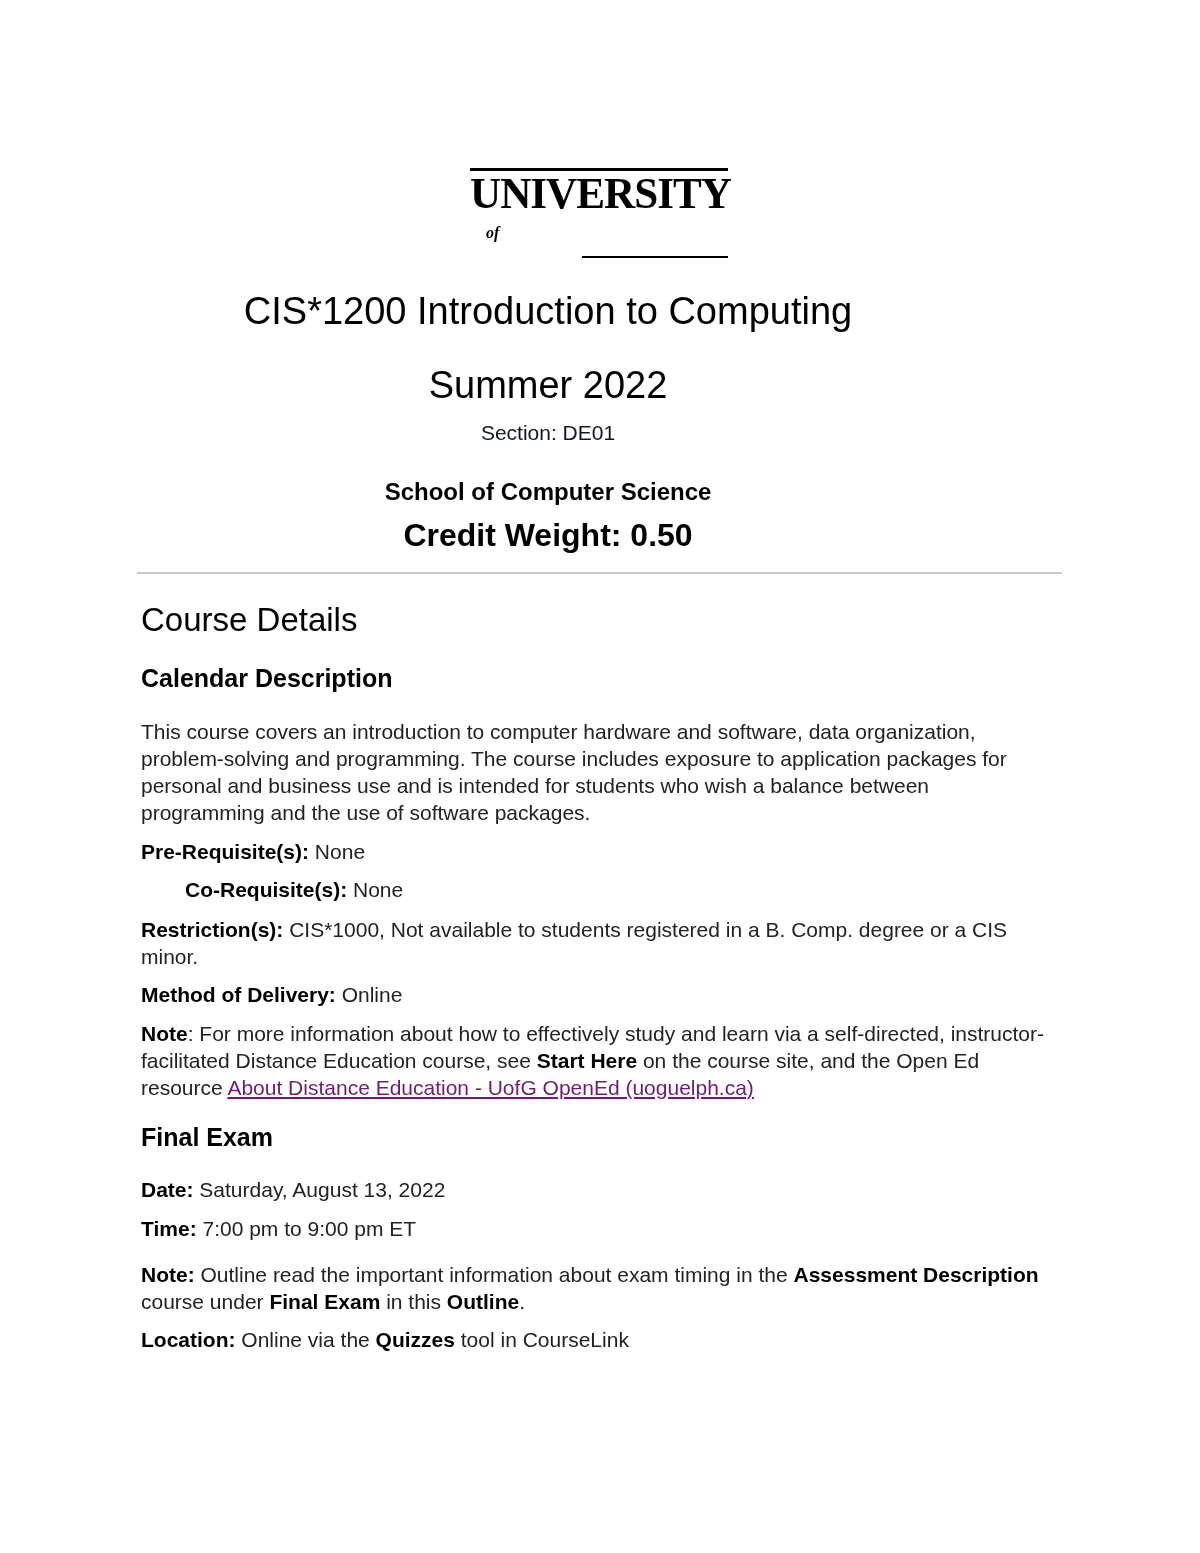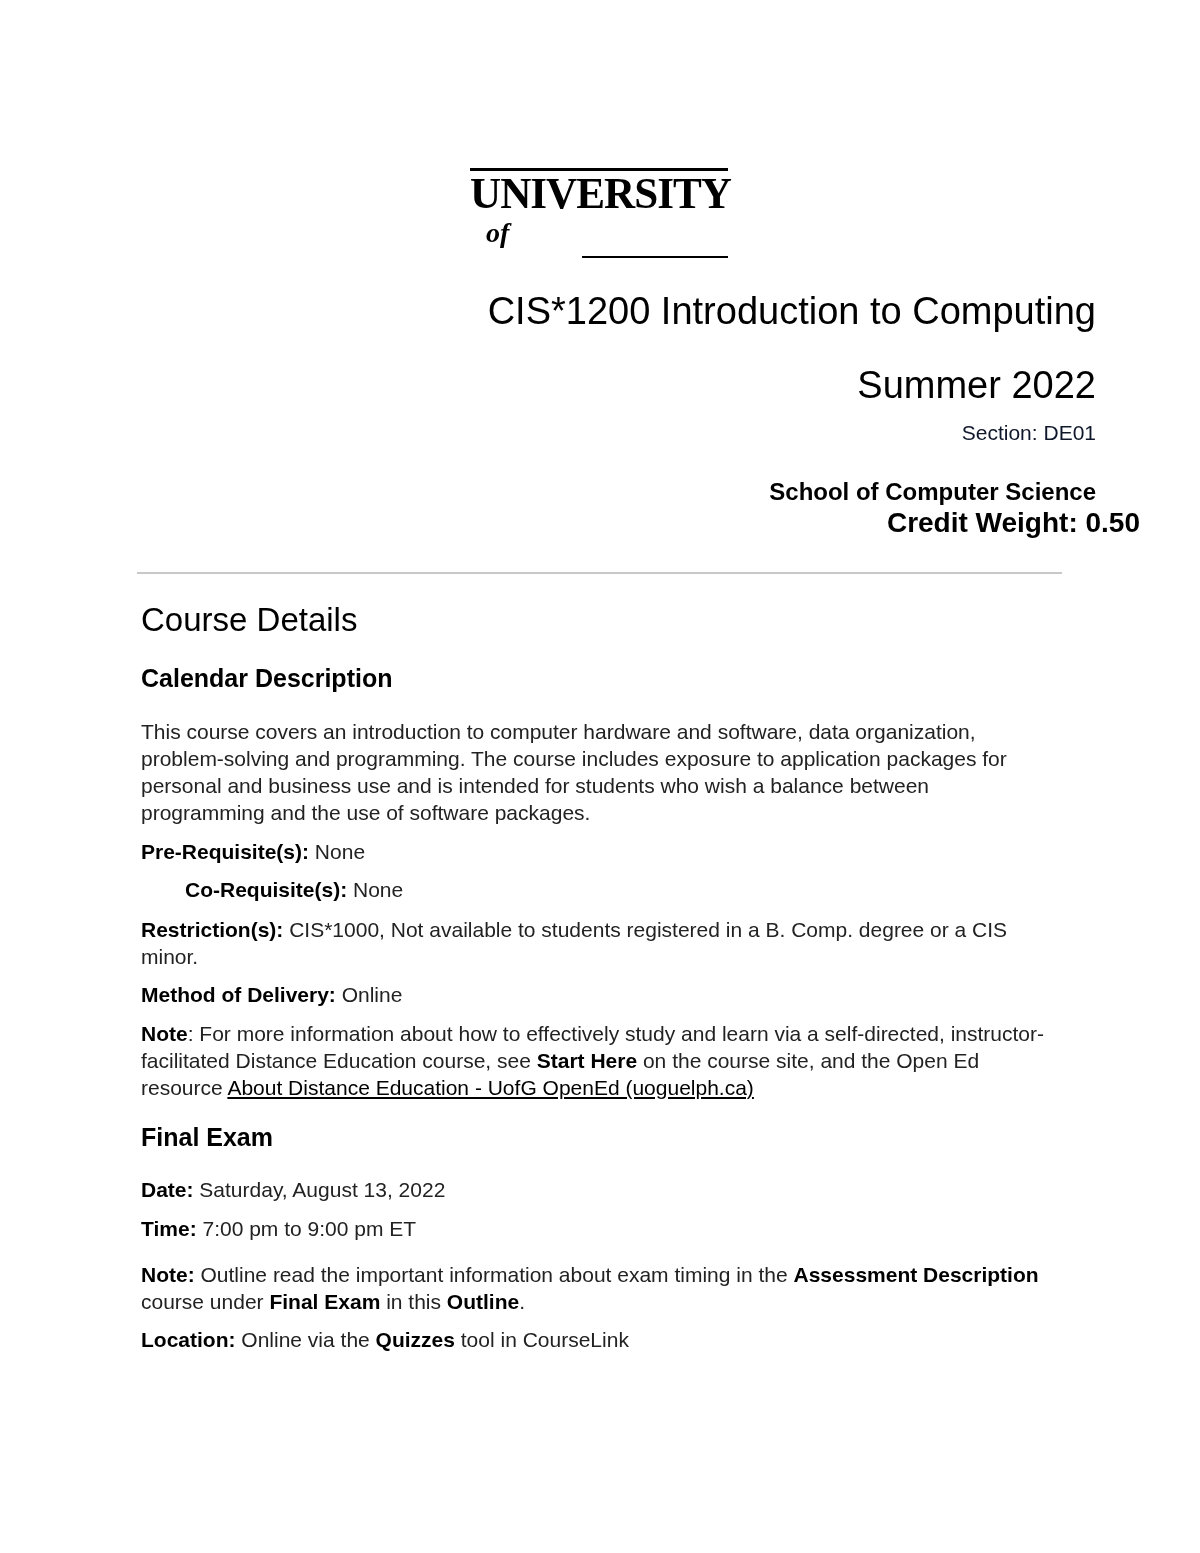--- a/index.html
+++ b/index.html
@@ -9,7 +9,7 @@
   .logo .bar { position:absolute; left:0; top:0; width:258px; height:3px; background:#000; }
   .logo .bar2 { position:absolute; left:112px; top:88px; width:146px; height:2px; background:#000; }
   .logo .l1 { position:absolute; left:0; top:4px; font-family:"Liberation Serif", serif; font-weight:bold; font-size:44px; letter-spacing:-1px; line-height:44px; transform:scaleX(0.98); transform-origin:left; }
-  .logo .of { position:absolute; left:16px; top:50px; font-family:"Liberation Serif", serif; font-style:italic; font-weight:bold; font-size:28px; line-height:30px; }
+  .logo .of { position:absolute; left:16px; top:50px; font-family:"Liberation Serif", serif; font-style:italic; font-weight:bold; font-size:16px; line-height:30px; }
   .logo .l2 { position:absolute; left:46px; top:42px; font-family:"Liberation Serif", serif; font-weight:bold; font-size:44px; letter-spacing:-1px; line-height:44px; }
   .center { left:0; width:1096px; text-align:right; }
   .title { top:288px; font-size:38px; line-height:46px; }

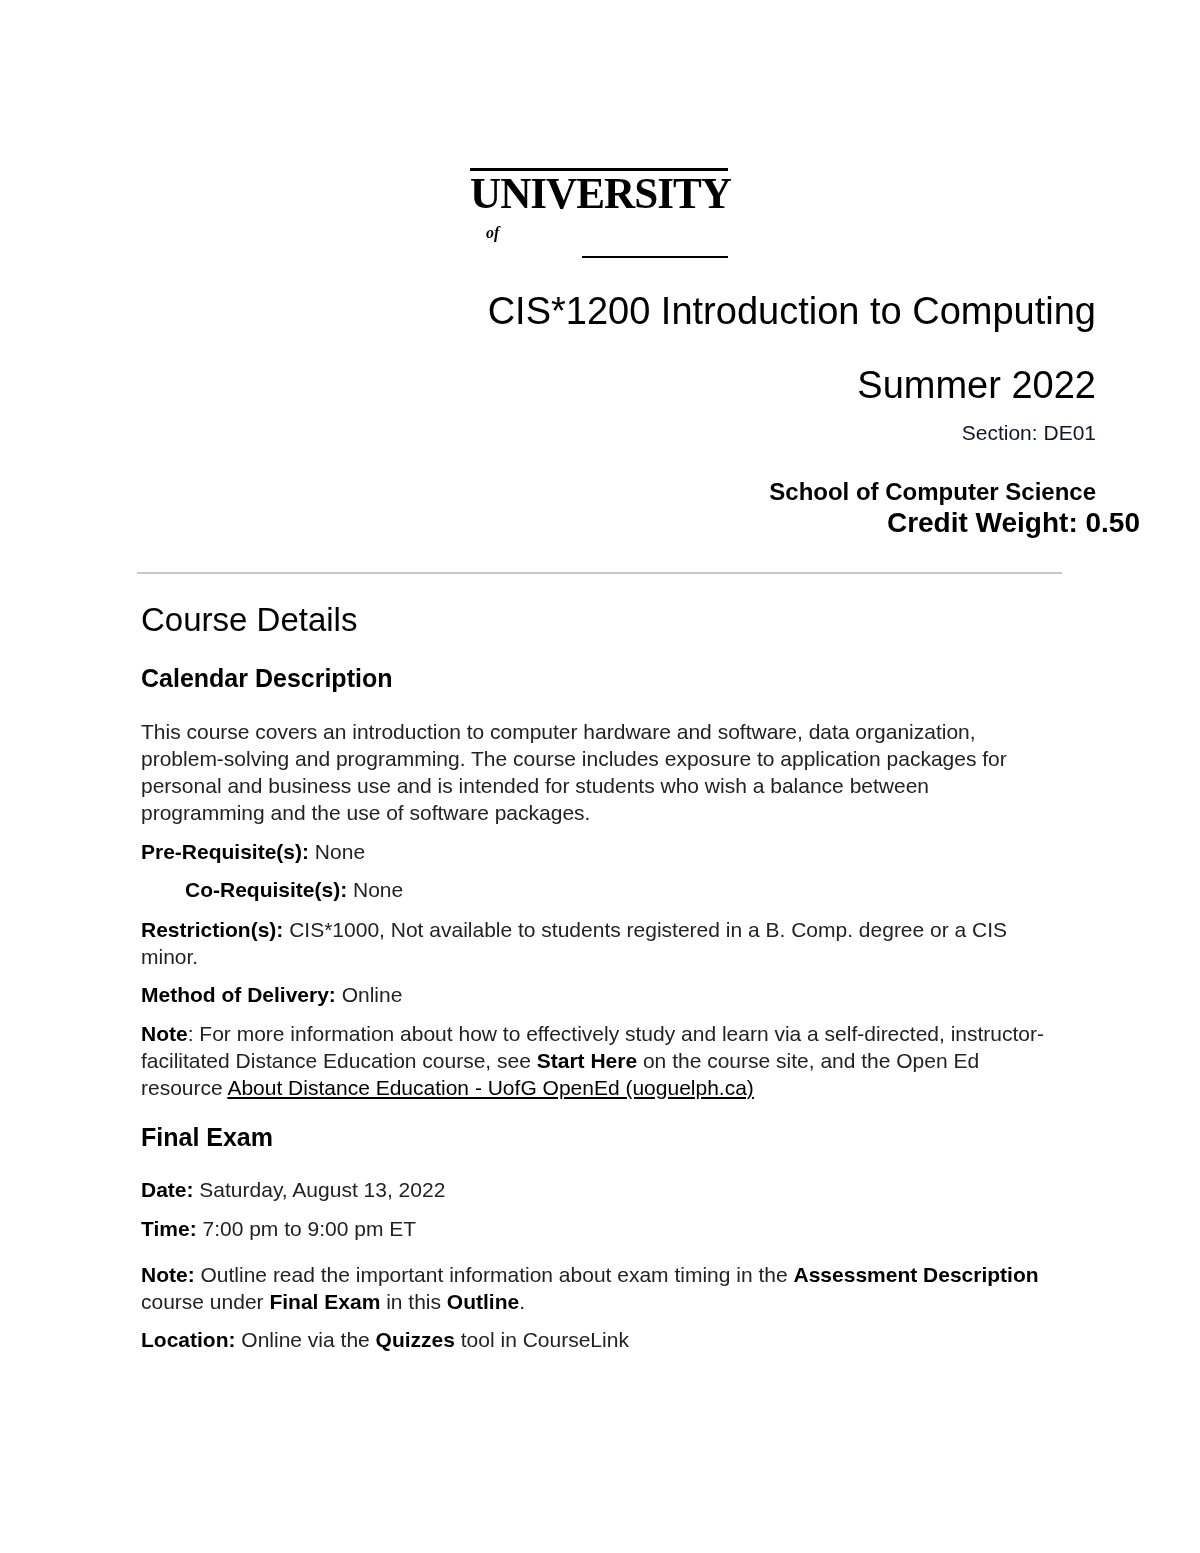--- a/index.html
+++ b/index.html
@@ -11,7 +11,7 @@
   .logo .l1 { position:absolute; left:0; top:4px; font-family:"Liberation Serif", serif; font-weight:bold; font-size:44px; letter-spacing:-1px; line-height:44px; transform:scaleX(0.98); transform-origin:left; }
   .logo .of { position:absolute; left:16px; top:50px; font-family:"Liberation Serif", serif; font-style:italic; font-weight:bold; font-size:16px; line-height:30px; }
   .logo .l2 { position:absolute; left:46px; top:42px; font-family:"Liberation Serif", serif; font-weight:bold; font-size:44px; letter-spacing:-1px; line-height:44px; }
-  .center { left:0; width:1096px; text-align:right; }
+  .center { left:0; width:1096px; text-align:center; }
   .title { top:288px; font-size:38px; line-height:46px; }
   .term { top:362px; font-size:38px; line-height:46px; }
   .section { top:420px; font-size:21px; line-height:26px; color:#0f172a; }

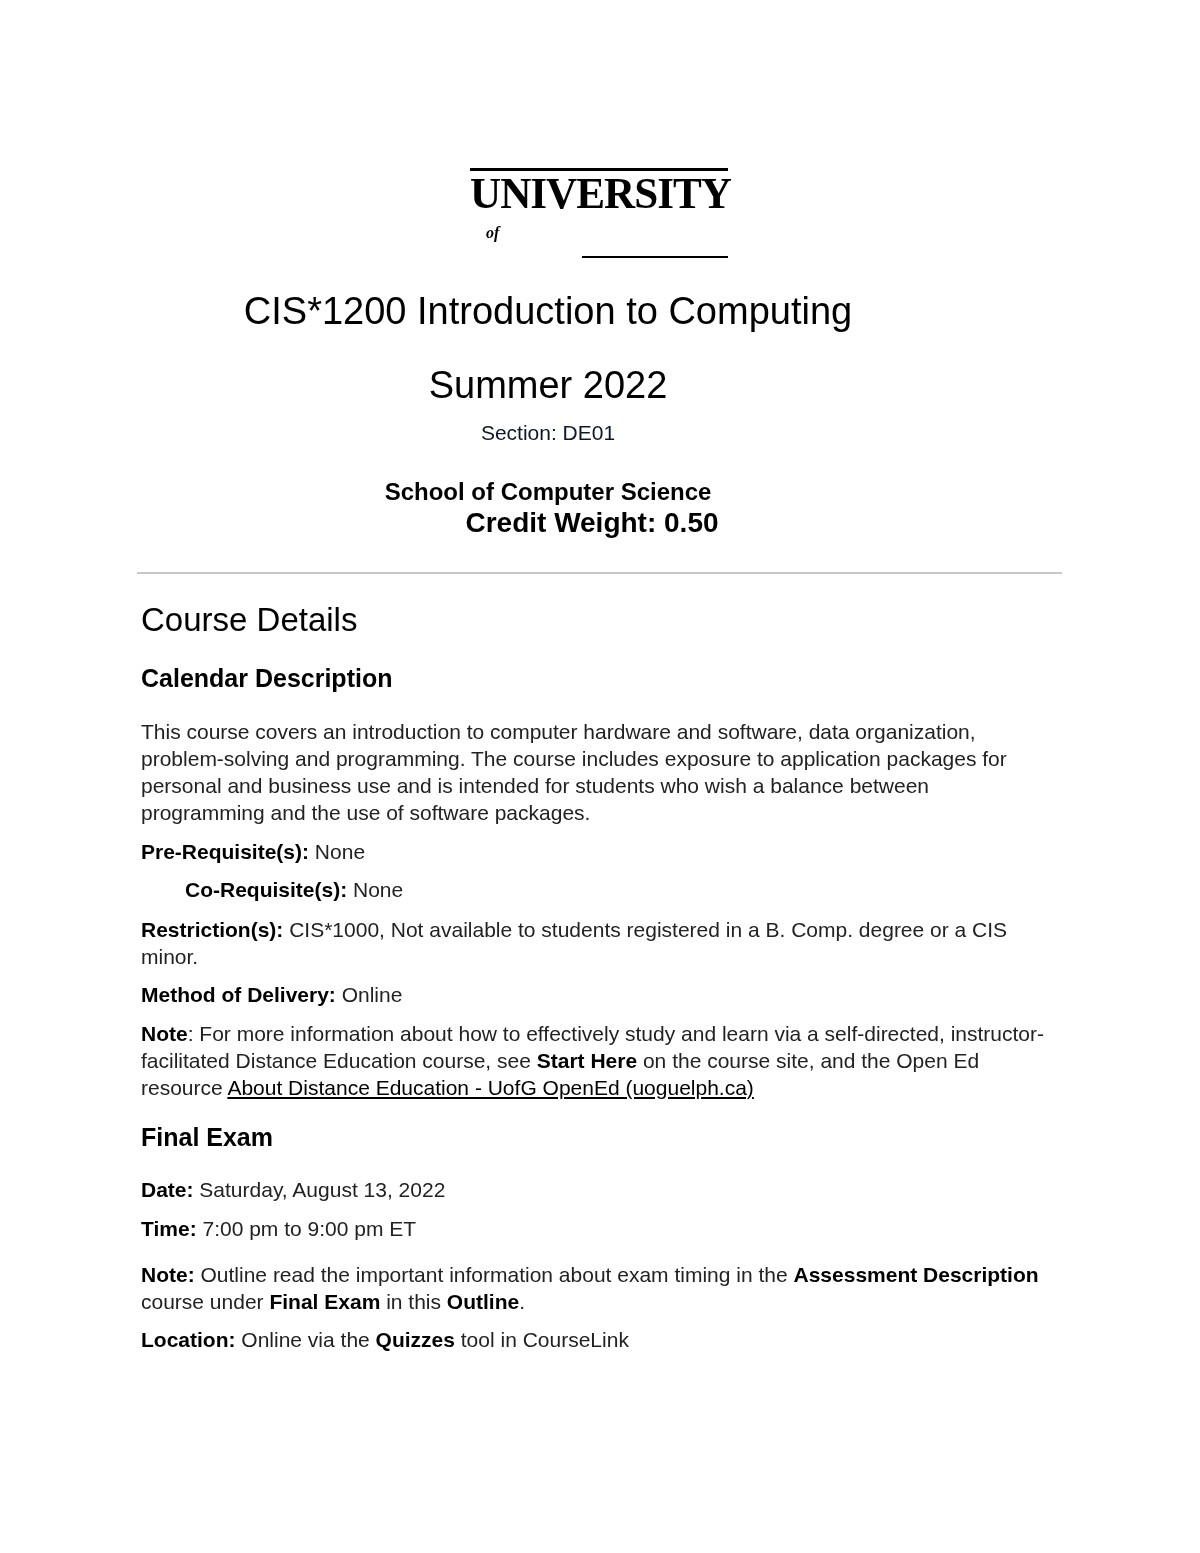--- a/index.html
+++ b/index.html
@@ -16,7 +16,7 @@
   .term { top:362px; font-size:38px; line-height:46px; }
   .section { top:420px; font-size:21px; line-height:26px; color:#0f172a; }
   .school { top:477px; font-size:24px; font-weight:bold; line-height:30px; }
-  .credit { top:508px; font-size:28px; font-weight:bold; line-height:30px;padding-left:44px; }
+  .credit { top:520px; font-size:32px; font-weight:bold; line-height:30px; }
   .rule { left:137px; top:572px; width:925px; height:2px; background:#c8c8c8; }
   .content { left:141px; width:915px; }
   .h2 { font-size:33px; line-height:40px; }

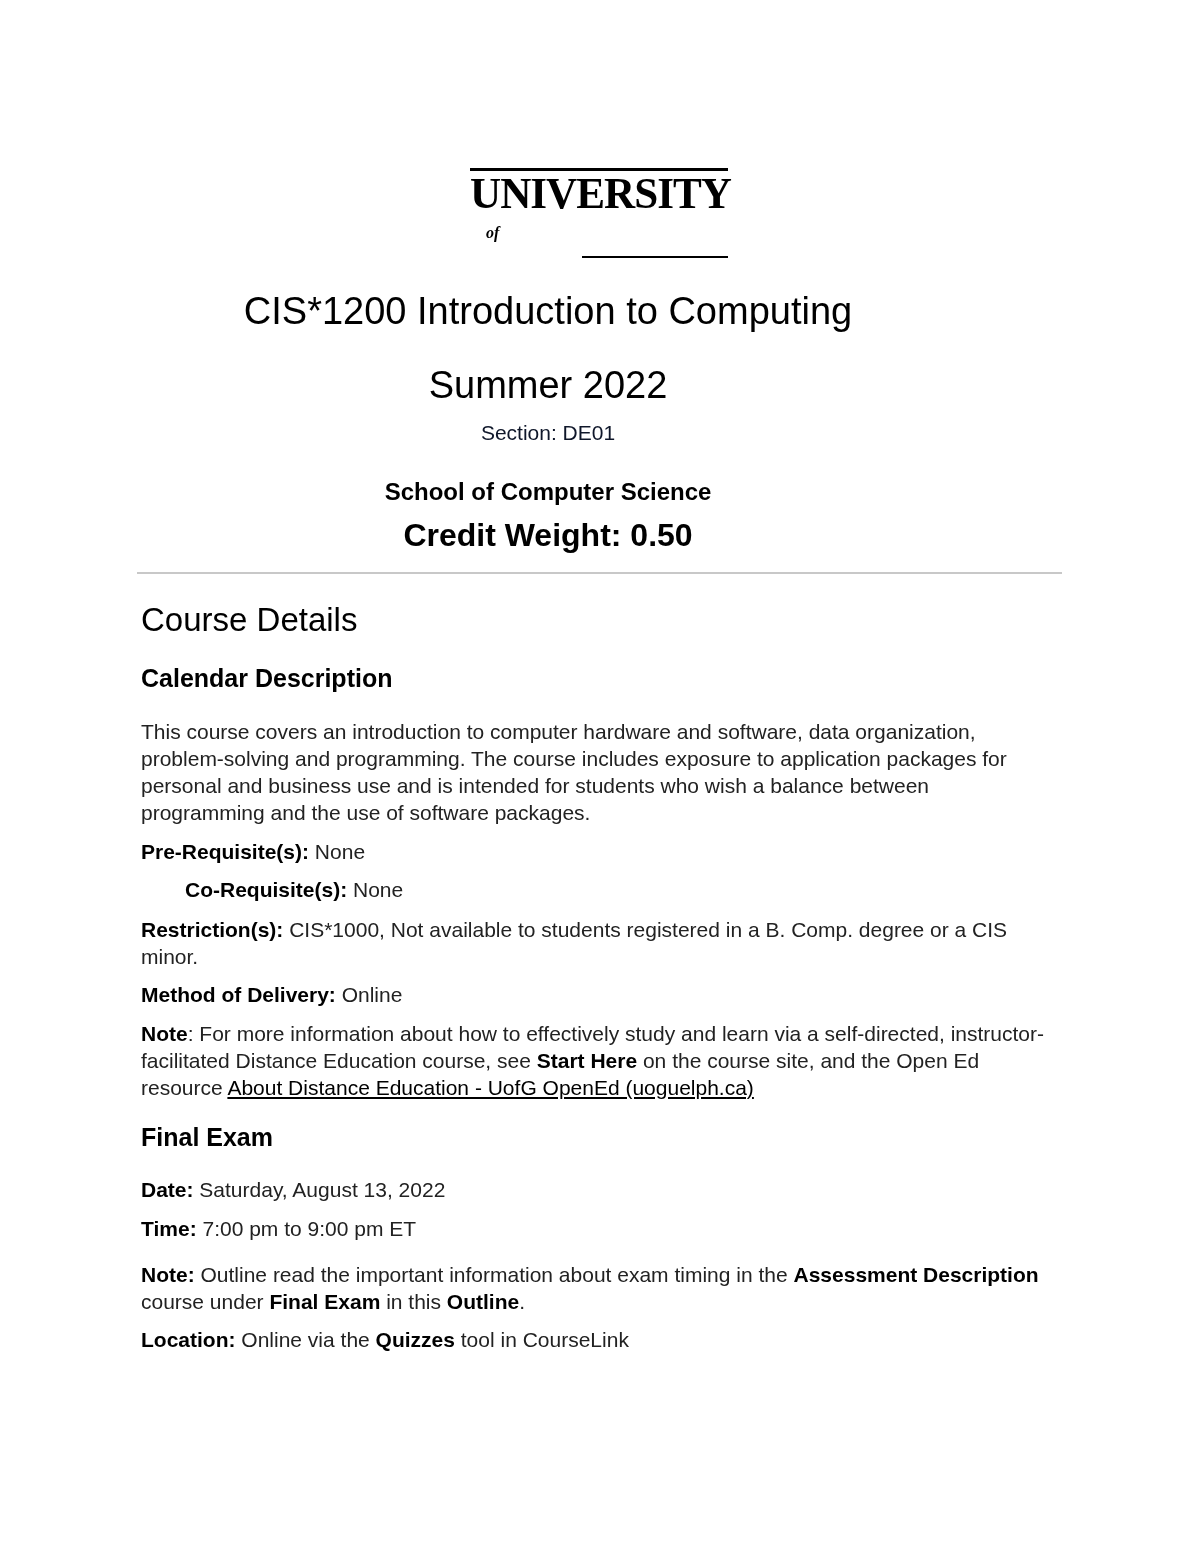--- a/index.html
+++ b/index.html
@@ -23,7 +23,7 @@
   .h3 { font-size:25px; font-weight:bold; line-height:32px; }
   .p { font-size:21px; line-height:27px; color:#222; }
   .p b { color:#000; }
-  a.link { color:#000000; text-decoration:underline; }
+  a.link { color:#701a75; text-decoration:underline; }
 </style>
 </head>
 <body>

